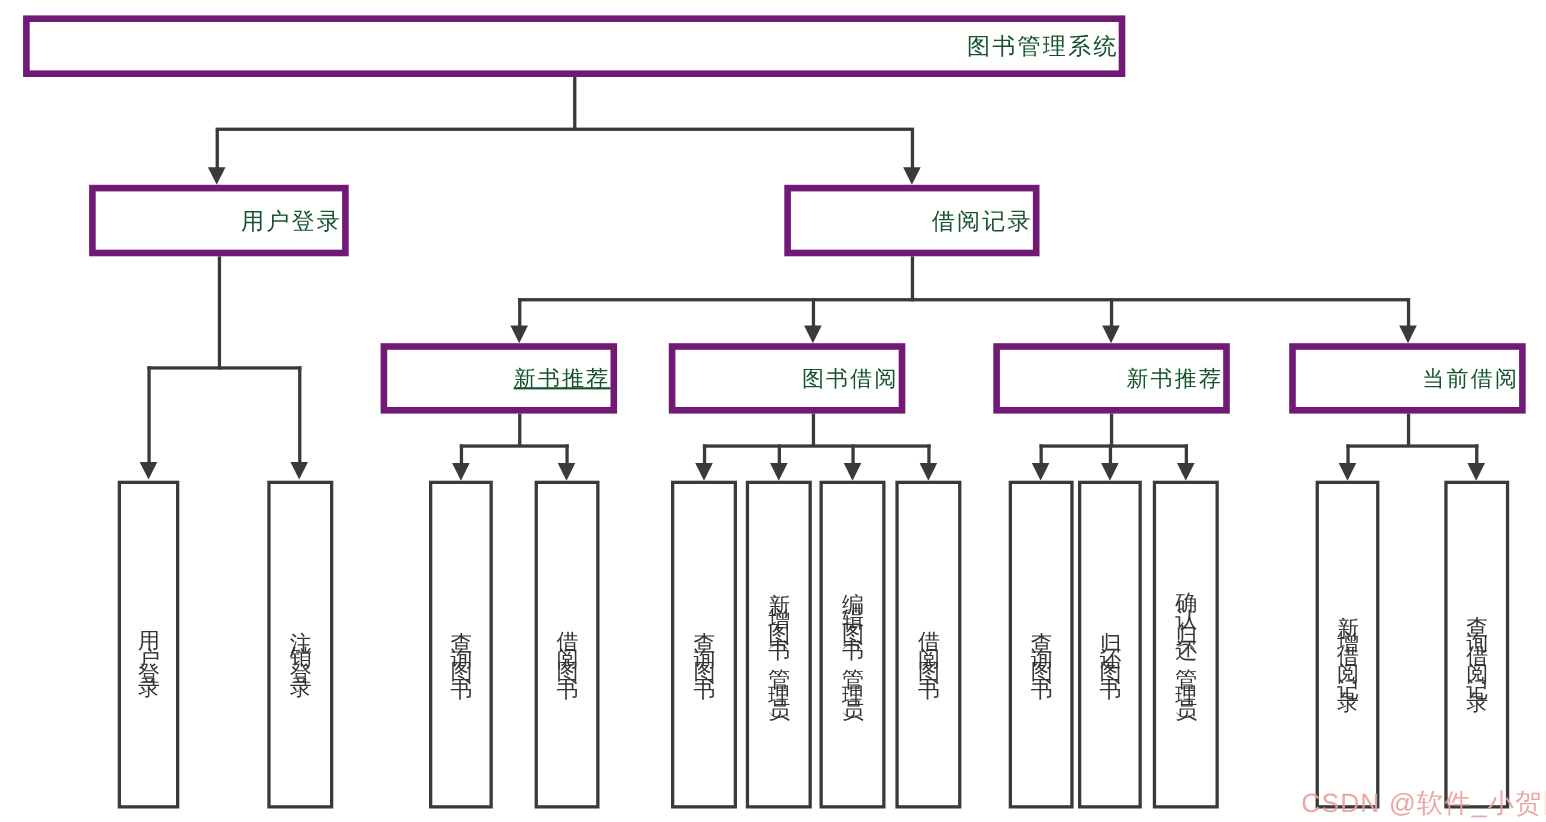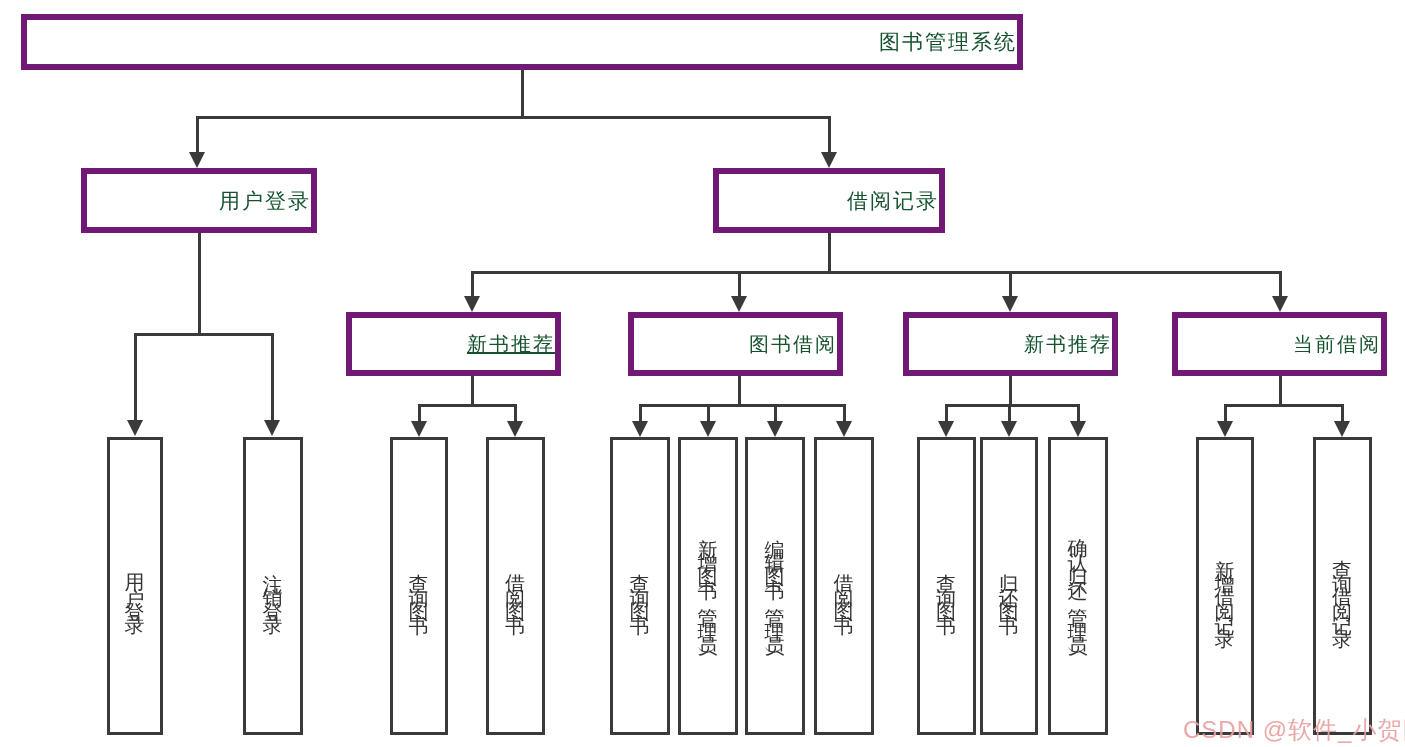--- a/index.html
+++ b/index.html
@@ -75,7 +75,7 @@
   <div class="box" style="left:346px;top:312px;width:215px;height:64px;font-size:20px;text-decoration:underline;">
     <span>新书推荐</span>
   </div>
-  <div class="box" style="left:628px;top:312px;width:215px;height:64px;font-size:20px;">
+  <div class="box" style="left:608px;top:312px;width:215px;height:64px;font-size:20px;">
     <span>图书借阅</span>
   </div>
   <div class="box" style="left:903px;top:312px;width:215px;height:64px;font-size:20px;">

